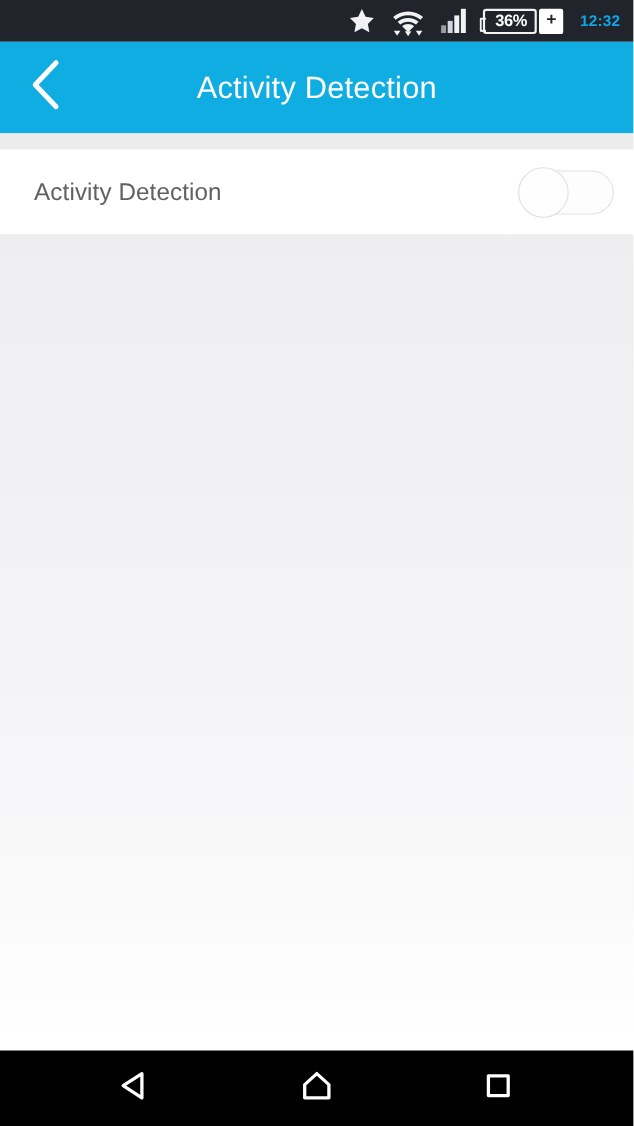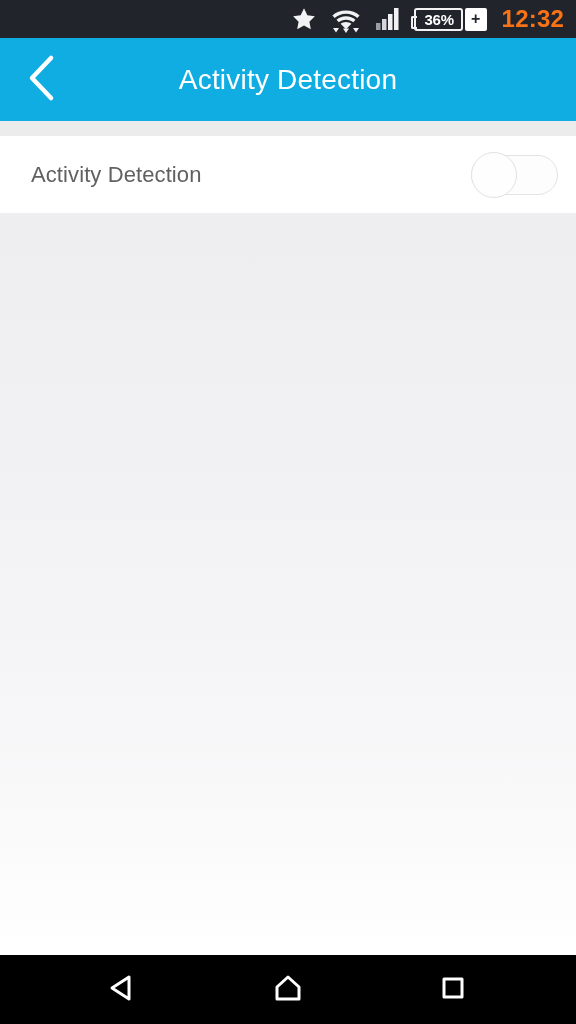--- a/index.html
+++ b/index.html
@@ -58,7 +58,7 @@
     border-radius:2px;
   }
   .clock {
-    color:#f97316; font-size:24px; font-weight:bold;
+    color:#0ea5e9; font-size:14px; font-weight:bold;
     letter-spacing:0.2px; line-height:1;
     margin-left:2px;
   }

